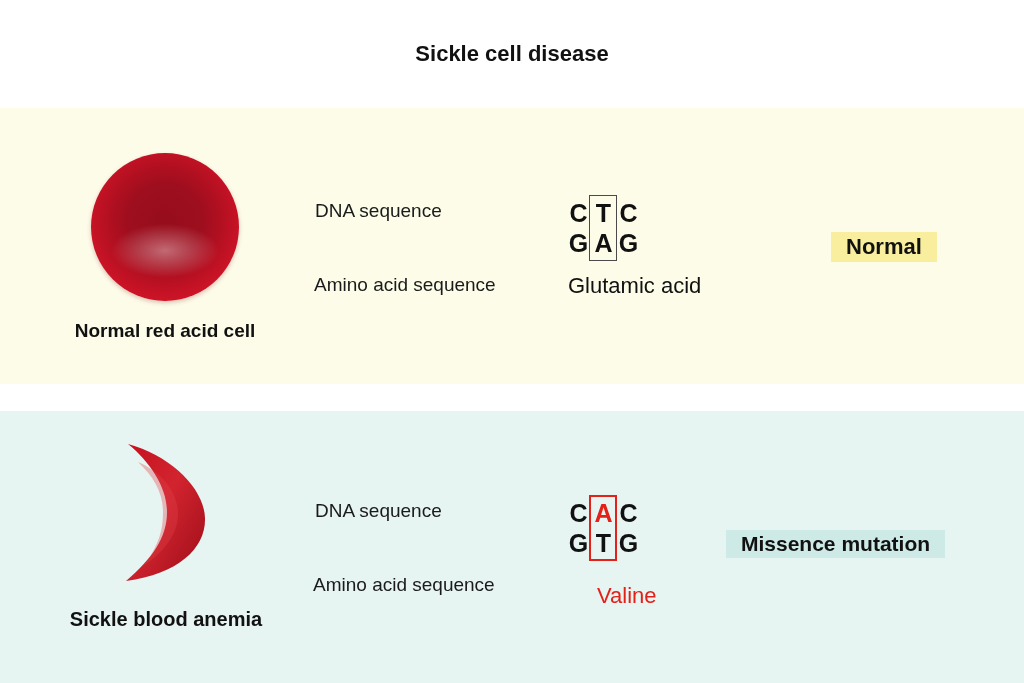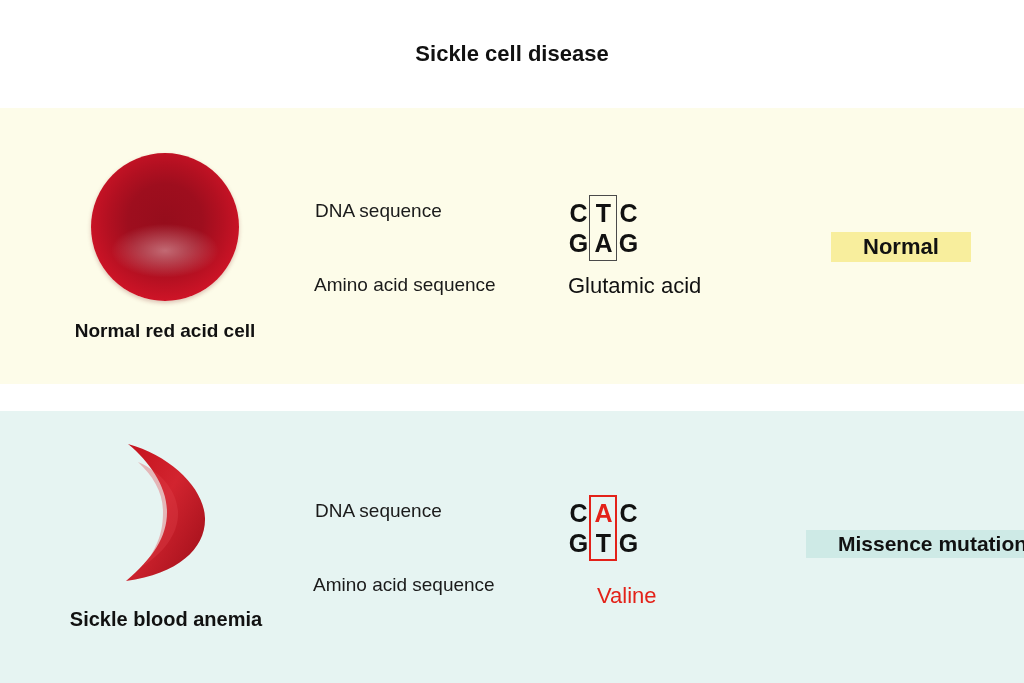--- a/index.html
+++ b/index.html
@@ -63,7 +63,7 @@
 
   .badge{
     position:absolute;font-weight:bold;font-size:21px;color:#111111;
-    padding:2px 32px;white-space:nowrap;
+    padding:2px 15px;white-space:nowrap;
   }
   .badge-normal{left:831px;top:124px;background:var(--badge-normal-bg,#F8EE9D);font-size:22px;}
   .badge-mutation{left:806px;top:119px;background:var(--badge-mutation-bg,#CEEAE6);}

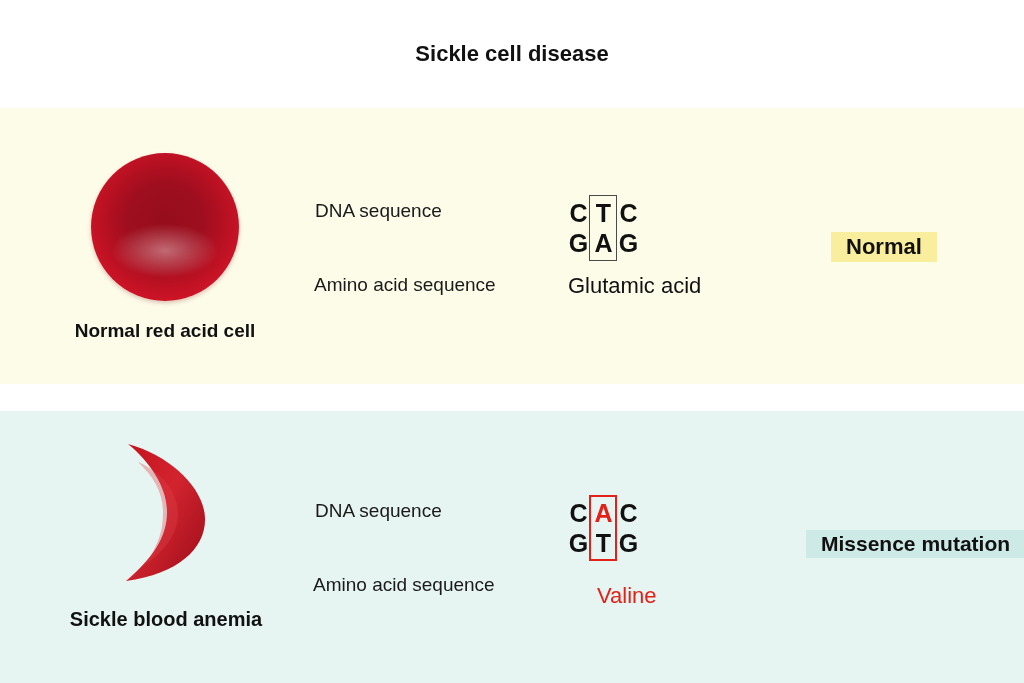--- a/index.html
+++ b/index.html
@@ -66,7 +66,7 @@
     padding:2px 15px;white-space:nowrap;
   }
   .badge-normal{left:831px;top:124px;background:var(--badge-normal-bg,#F8EE9D);font-size:22px;}
-  .badge-mutation{left:806px;top:119px;background:var(--badge-mutation-bg,#CEEAE6);}
+  .badge-mutation{left:726px;top:119px;background:var(--badge-mutation-bg,#CEEAE6);}
 </style>
 </head>
 <body>

